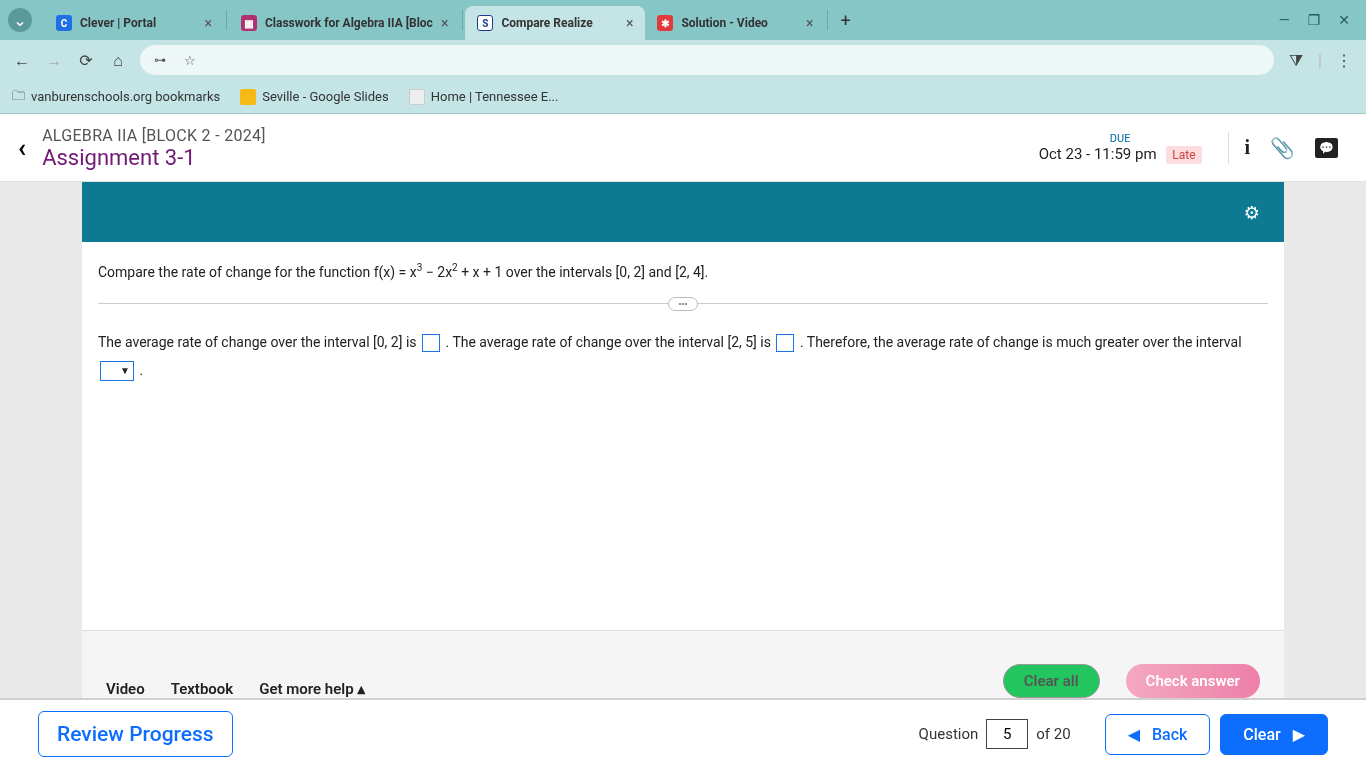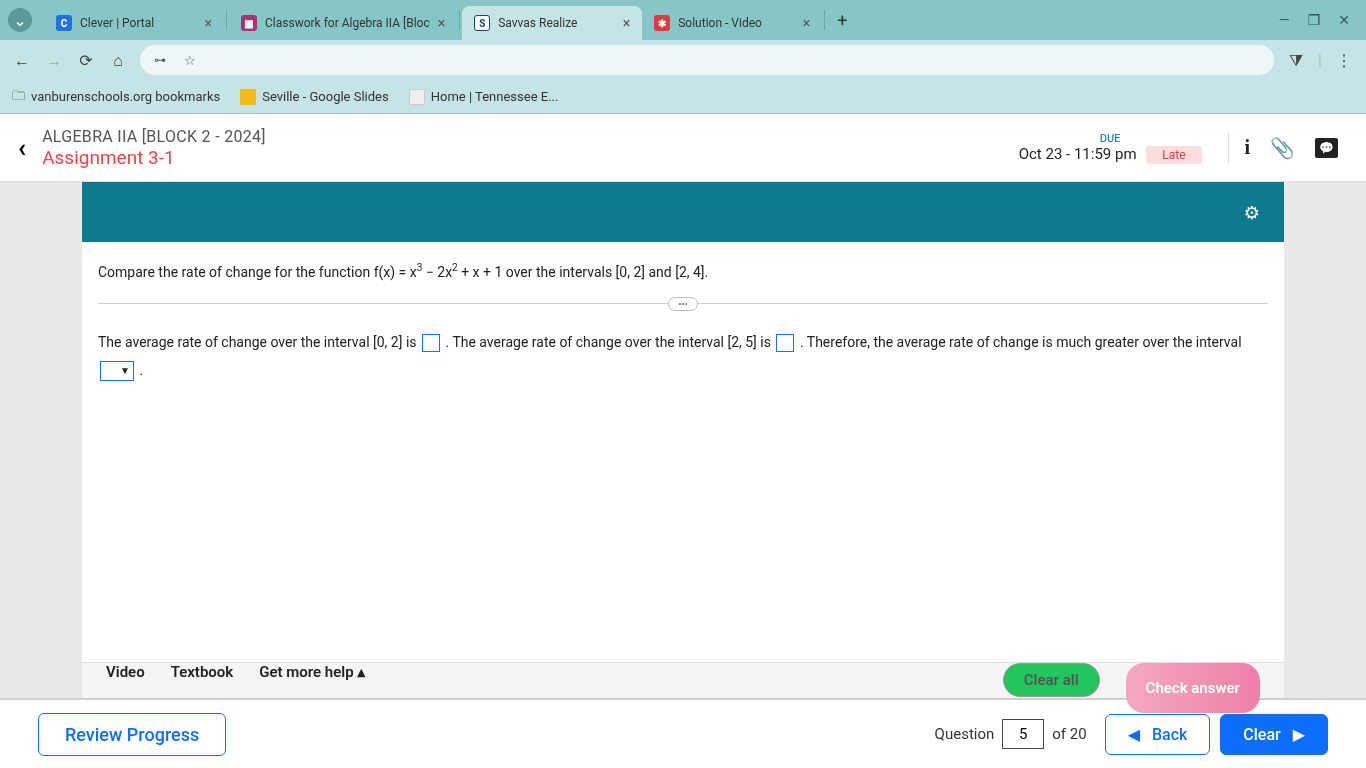--- a/index.html
+++ b/index.html
@@ -11,7 +11,7 @@
 .tab { display: flex; align-items: center; height: 34px; padding: 0 12px; border-radius: 8px 8px 0 0; margin-top: 6px; font-size: 12px; color: #333; position: relative; max-width: 240px; min-width: 180px; }
 .tab.active { background: #c4e4e5; }
 .tab-favicon { width: 16px; height: 16px; border-radius: 3px; margin-right: 8px; flex-shrink: 0; display: flex; align-items: center; justify-content: center; font-size: 10px; font-weight: bold; color: #fff; }
-.tab-title { flex: 1; white-space: nowrap; overflow: hidden; text-overflow: ellipsis; }
+.tab-title { flex: 1; white-space: nowrap; overflow: hidden; text-overflow: ellipsis; font-weight: bold; }
 .tab-close { margin-left: 8px; font-size: 14px; color: #555; cursor: pointer; }
 .tab-sep { width: 1px; height: 20px; background: #6aa; margin: 0 2px; }
 .new-tab { font-size: 18px; color: #333; padding: 0 10px; cursor: pointer; }

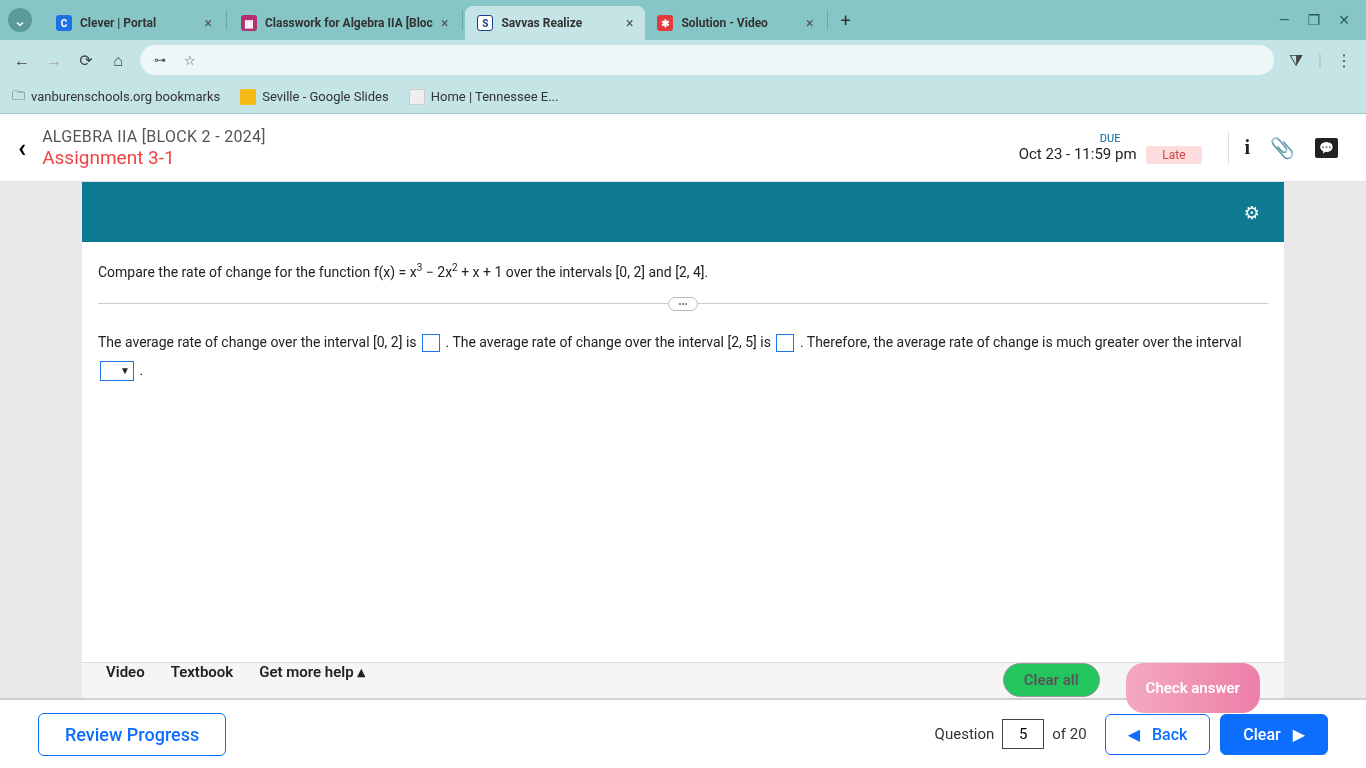--- a/index.html
+++ b/index.html
@@ -91,7 +91,7 @@
   <div class="tab-sep"></div>
   <div class="tab active">
     <span class="tab-favicon" style="background:#fff;color:#1a3d8f;border:1px solid #1a3d8f">S</span>
-    <span class="tab-title">Savvas Realize</span>
+    <span class="tab-title">Compare Realize</span>
     <span class="tab-close">×</span>
   </div>
   <div class="tab">

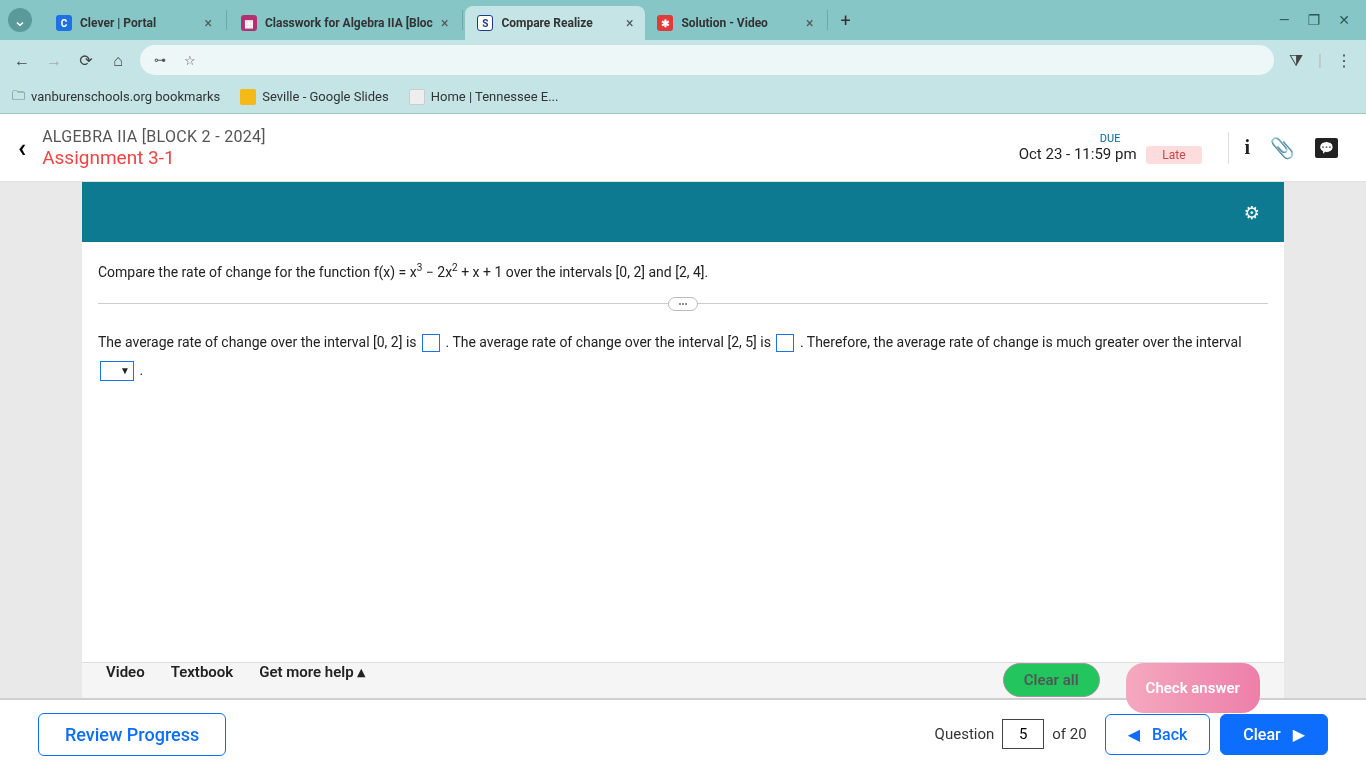--- a/index.html
+++ b/index.html
@@ -34,7 +34,7 @@
 .back-arrow { font-size: 26px; font-weight: bold; cursor: pointer; margin-right: 16px; }
 .assignment-titles { flex: 1; }
 .course-name { font-size: 16px; color: #555; letter-spacing: 0.3px; }
-.assignment-name { font-size: 19px; color: #ef4444; }
+.assignment-name { font-size: 22px; color: #701a75; }
 .due-block { text-align: left; margin-right: 20px; }
 .due-label { font-size: 11px; color: #0369a1; text-align: center; }
 .due-value { font-size: 15px; color: #222; }

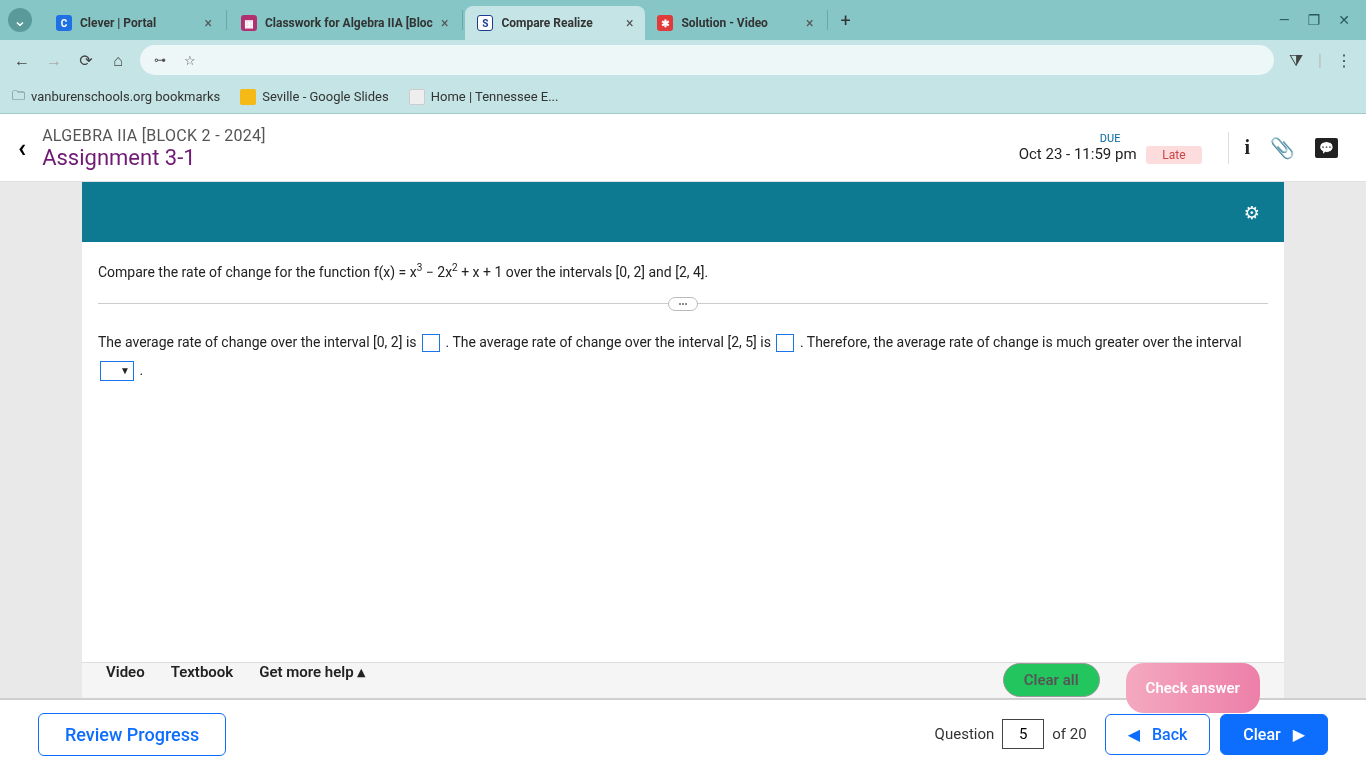--- a/index.html
+++ b/index.html
@@ -38,7 +38,7 @@
 .due-block { text-align: left; margin-right: 20px; }
 .due-label { font-size: 11px; color: #0369a1; text-align: center; }
 .due-value { font-size: 15px; color: #222; }
-.late-badge { background: #fcdcdc; color: #c44; font-size: 12px; padding: 2px 16px; border-radius: 3px; margin-left: 6px; }
+.late-badge { background: #fcdcdc; color: #c44; font-size: 12px; padding: 2px 6px; border-radius: 3px; margin-left: 6px; }
 .hdr-icon { font-size: 20px; margin: 0 10px; cursor: pointer; color: #222; }
 .hdr-sep { width: 1px; height: 32px; background: #ddd; margin: 0 6px; }
 

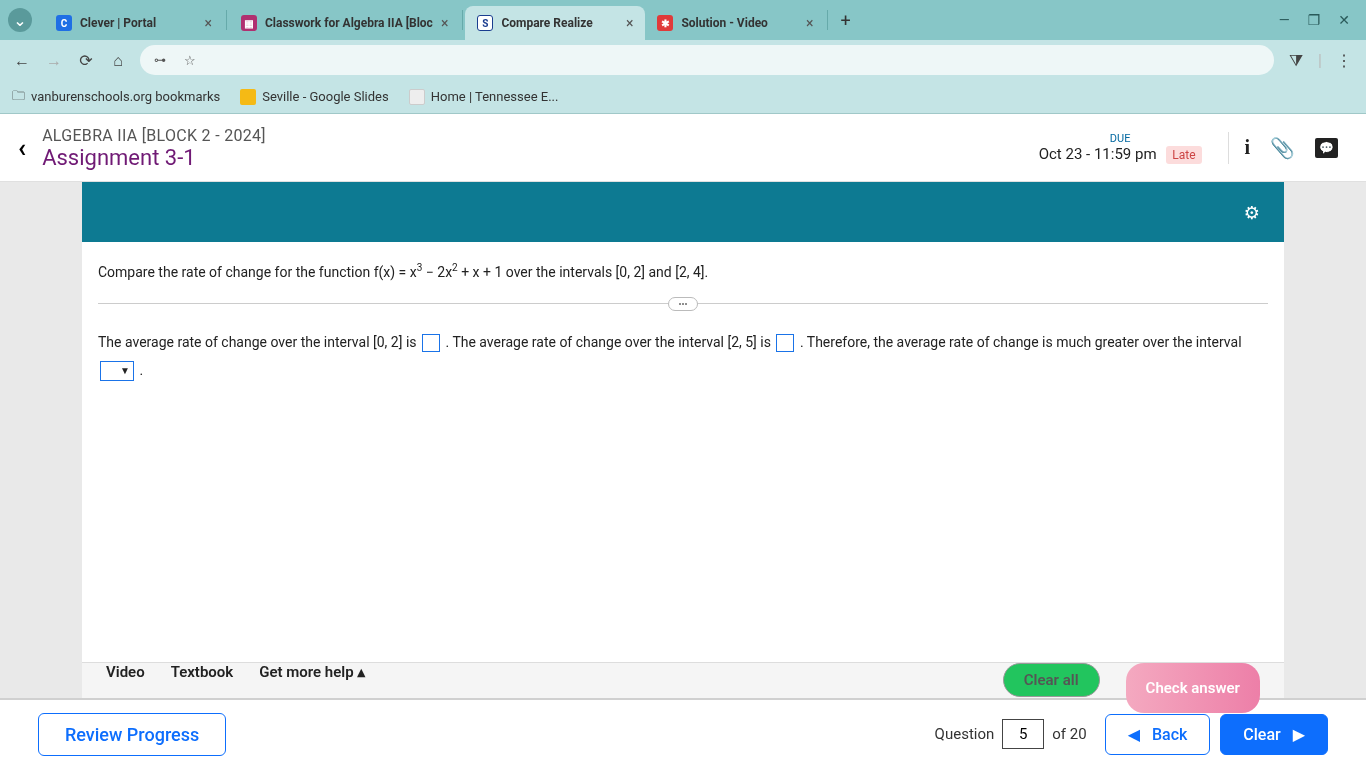--- a/index.html
+++ b/index.html
@@ -57,7 +57,7 @@
 .answer-input { width: 18px; height: 18px; border: 1.5px solid #1a73e8; background: #fff; display: inline-block; vertical-align: middle; margin: 0 2px; }
 .answer-select { width: 34px; height: 20px; border: 1.5px solid #1a73e8; background: #fff; display: inline-flex; align-items: center; justify-content: flex-end; padding-right: 3px; vertical-align: middle; margin: 0 2px; font-size: 10px; }
 
-.help-bar { background: #f5f5f5; height: 36px; display: flex; align-items: flex-start; padding: 0 24px; gap: 26px; font-size: 15px; font-weight: 600; color: #222; border-top: 1px solid #ddd; }
+.help-bar { background: #f5f5f5; height: 68px; display: flex; align-items: flex-end; padding: 0 24px; gap: 26px; font-size: 15px; font-weight: 600; color: #222; border-top: 1px solid #ddd; }
 .help-bar .spacer { flex: 1; }
 .clear-btn { border: 1.5px solid #999; background: #22c55e; color: #555; border-radius: 18px; padding: 7px 20px; font-size: 15px; font-weight: 600; cursor: pointer; }
 .check-btn { background: linear-gradient(90deg, #f4a9c0, #ed7fa8); color: #fff; border: none; border-radius: 18px; padding: 16px 20px; font-size: 15px; font-weight: 600; cursor: pointer; }

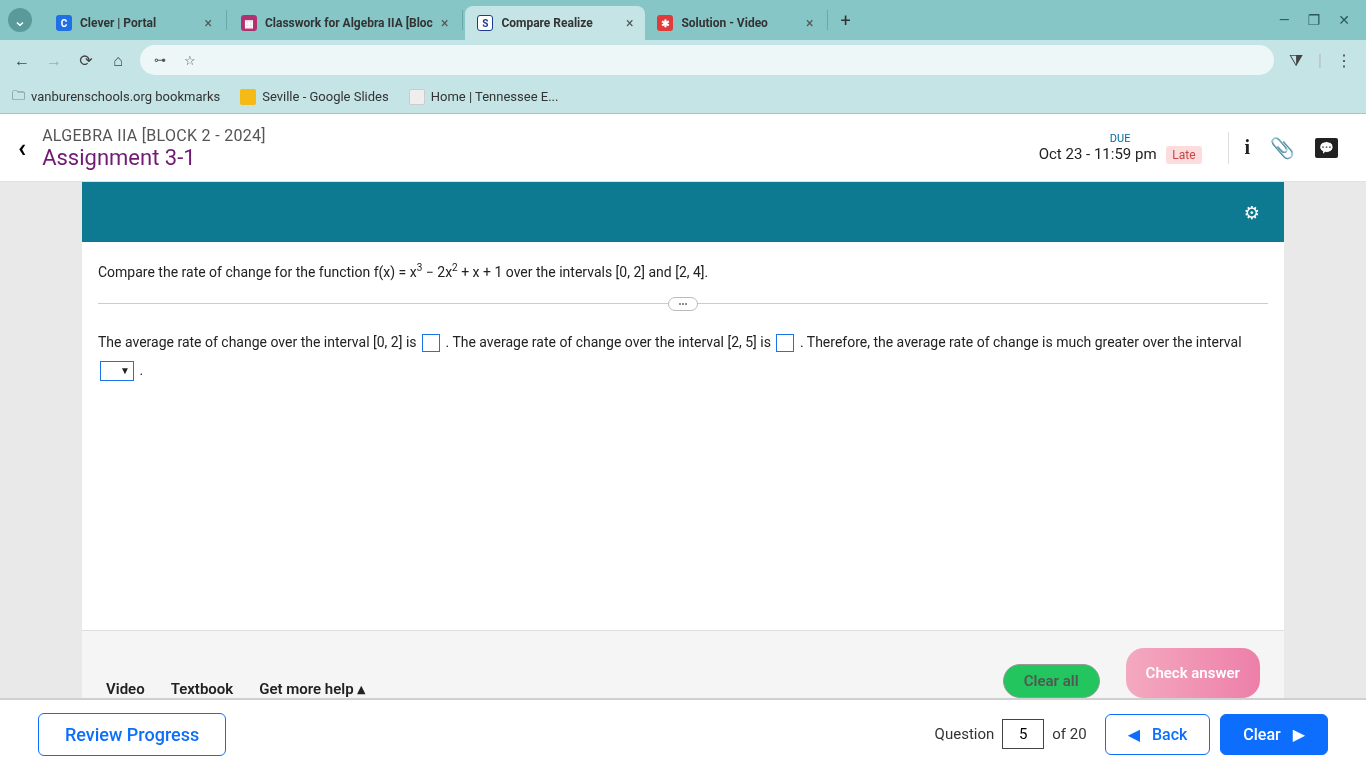--- a/index.html
+++ b/index.html
@@ -60,7 +60,7 @@
 .help-bar { background: #f5f5f5; height: 68px; display: flex; align-items: flex-end; padding: 0 24px; gap: 26px; font-size: 15px; font-weight: 600; color: #222; border-top: 1px solid #ddd; }
 .help-bar .spacer { flex: 1; }
 .clear-btn { border: 1.5px solid #999; background: #22c55e; color: #555; border-radius: 18px; padding: 7px 20px; font-size: 15px; font-weight: 600; cursor: pointer; }
-.check-btn { background: linear-gradient(90deg, #f4a9c0, #ed7fa8); color: #fff; border: none; border-radius: 18px; padding: 16px 20px; font-size: 15px; font-weight: 600; cursor: pointer; }
+.check-btn { background: linear-gradient(90deg, #f4a9c0, #ed7fa8); color: #fff; border: none; border-radius: 18px; padding: 8px 20px; font-size: 15px; font-weight: 600; cursor: pointer; }
 
 
 .bottom-nav { background: #fff; border-top: 2px solid #d0d0d0; height: 70px; display: flex; align-items: center; padding: 0 38px; }

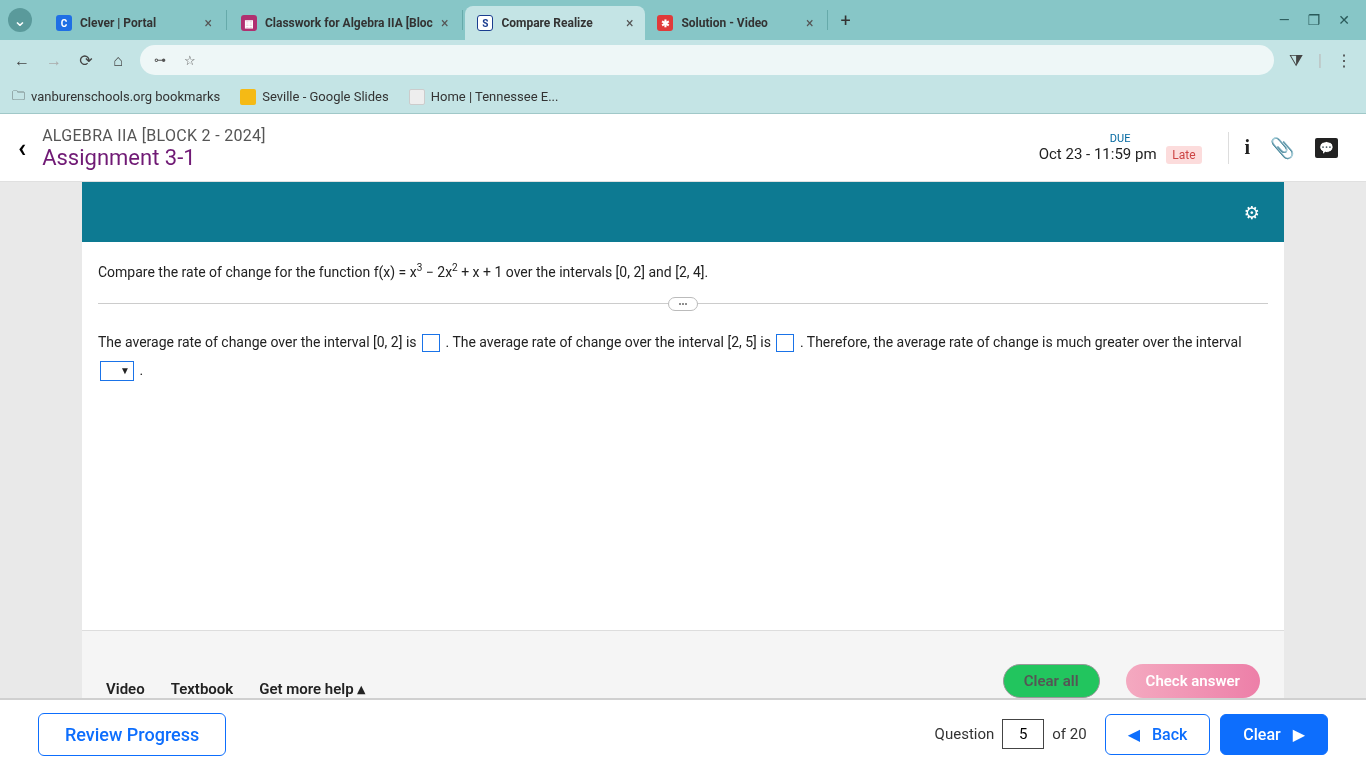--- a/index.html
+++ b/index.html
@@ -64,7 +64,7 @@
 
 
 .bottom-nav { background: #fff; border-top: 2px solid #d0d0d0; height: 70px; display: flex; align-items: center; padding: 0 38px; }
-.review-btn { border: 1.5px solid #0d6efd; color: #0d6efd; background: #fff; border-radius: 6px; padding: 10px 26px; font-size: 18px; font-weight: 500; cursor: pointer; }
+.review-btn { border: 1.5px solid #0d6efd; color: #0d6efd; background: #fff; border-radius: 6px; padding: 10px 18px; font-size: 21px; font-weight: 500; cursor: pointer; }
 .bottom-nav .spacer { flex: 1; }
 .question-count { font-size: 15px; color: #333; display: flex; align-items: center; gap: 8px; margin-right: 8px; }
 .q-input { width: 42px; height: 30px; border: 1px solid #444; text-align: center; font-size: 15px; }

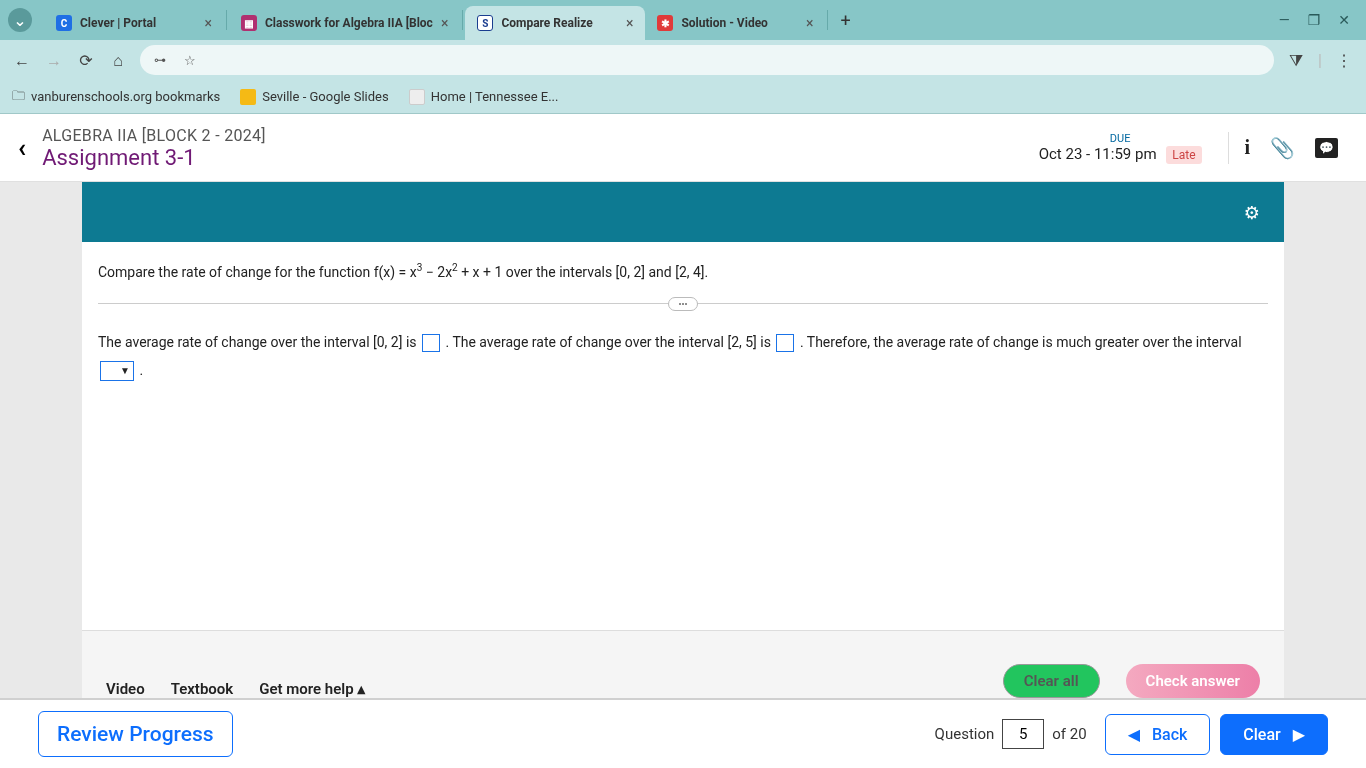--- a/index.html
+++ b/index.html
@@ -66,7 +66,7 @@
 .bottom-nav { background: #fff; border-top: 2px solid #d0d0d0; height: 70px; display: flex; align-items: center; padding: 0 38px; }
 .review-btn { border: 1.5px solid #0d6efd; color: #0d6efd; background: #fff; border-radius: 6px; padding: 10px 18px; font-size: 21px; font-weight: 500; cursor: pointer; }
 .bottom-nav .spacer { flex: 1; }
-.question-count { font-size: 15px; color: #333; display: flex; align-items: center; gap: 8px; margin-right: 8px; }
+.question-count { font-size: 15px; color: #333; display: flex; align-items: center; gap: 8px; margin-right: 24px; }
 .q-input { width: 42px; height: 30px; border: 1px solid #444; text-align: center; font-size: 15px; }
 .nav-btn { border: 1.5px solid #0d6efd; background: #fff; color: #0d6efd; border-radius: 6px; padding: 10px 22px; font-size: 16px; font-weight: 500; cursor: pointer; display: flex; align-items: center; gap: 8px; margin-left: 10px; }
 .nav-btn.primary { background: #0d6efd; color: #fff; }

